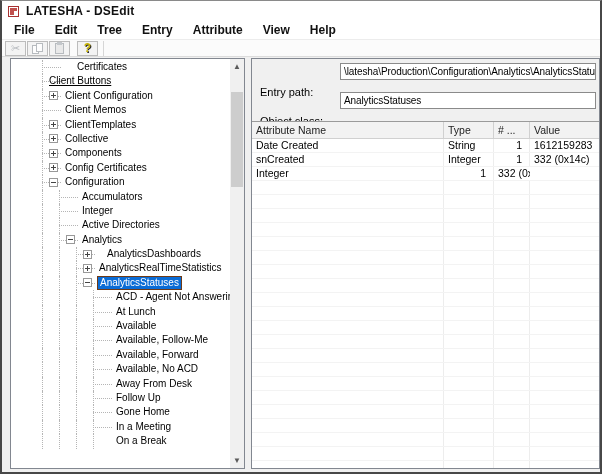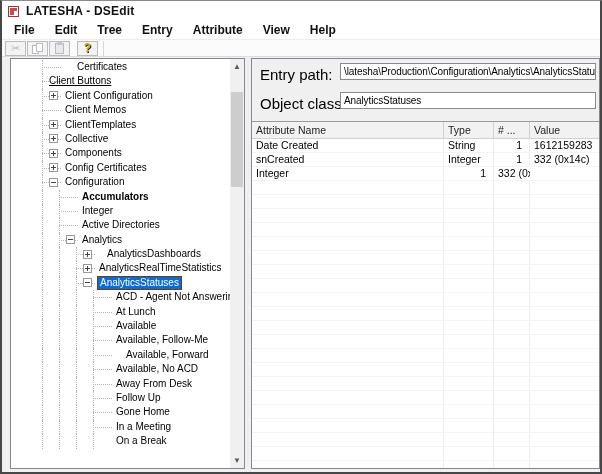--- a/index.html
+++ b/index.html
@@ -56,7 +56,7 @@
   
   .detail-panel{position:absolute;left:249px;top:1px;width:349px;height:411px;background:#f0f0f0;
     border:1px solid #828790;overflow:hidden;}
-  .fld-label{position:absolute;left:8px;font-size:15px;color:#000;}
+  .fld-label{position:absolute;left:8px;font-size:11px;color:#000;margin-top:20px;}
   .fld{position:absolute;left:88px;width:256px;height:17px;background:#fff;border:1px solid #8a8a8a;
     font-size:10px;line-height:15px;color:#000;padding:0 3px;white-space:nowrap;overflow:hidden;letter-spacing:-0.1px;}
   

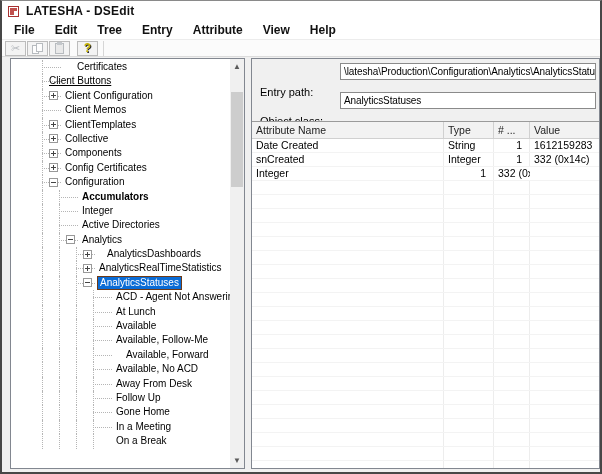--- a/index.html
+++ b/index.html
@@ -192,7 +192,7 @@
             <i class="gv" style="left: 31px;"></i>
             <i class="gv" style="left: 48px;"></i>
             <i class="gh" style="left: 48px;"></i>
-            <span class="tlabel" style="left: 69px; font-weight: bold;">Accumulators</span>
+            <span class="tlabel" style="left: 69px;">Accumulators</span>
           </div>
           <div class="trow">
             <i class="gv" style="left: 31px;"></i>

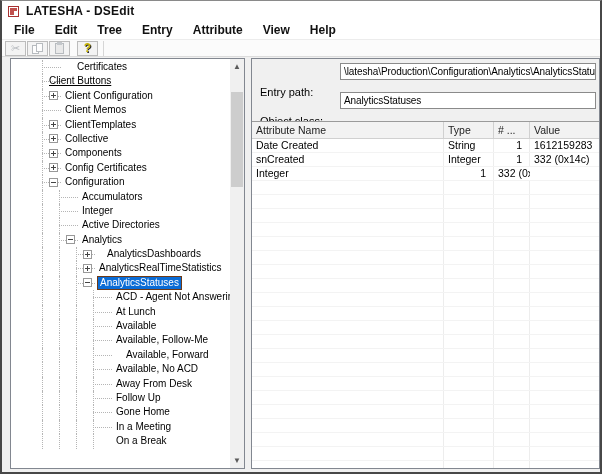--- a/index.html
+++ b/index.html
@@ -285,7 +285,7 @@
             <i class="gv" style="left: 65px;"></i>
             <i class="gv" style="left: 82px;"></i>
             <i class="gh" style="left: 82px;"></i>
-            <span class="tlabel" style="left: 113px;">Available, Forward</span>
+            <span class="tlabel" style="left: 103px;">Available, Forward</span>
           </div>
           <div class="trow">
             <i class="gv" style="left: 31px;"></i>

